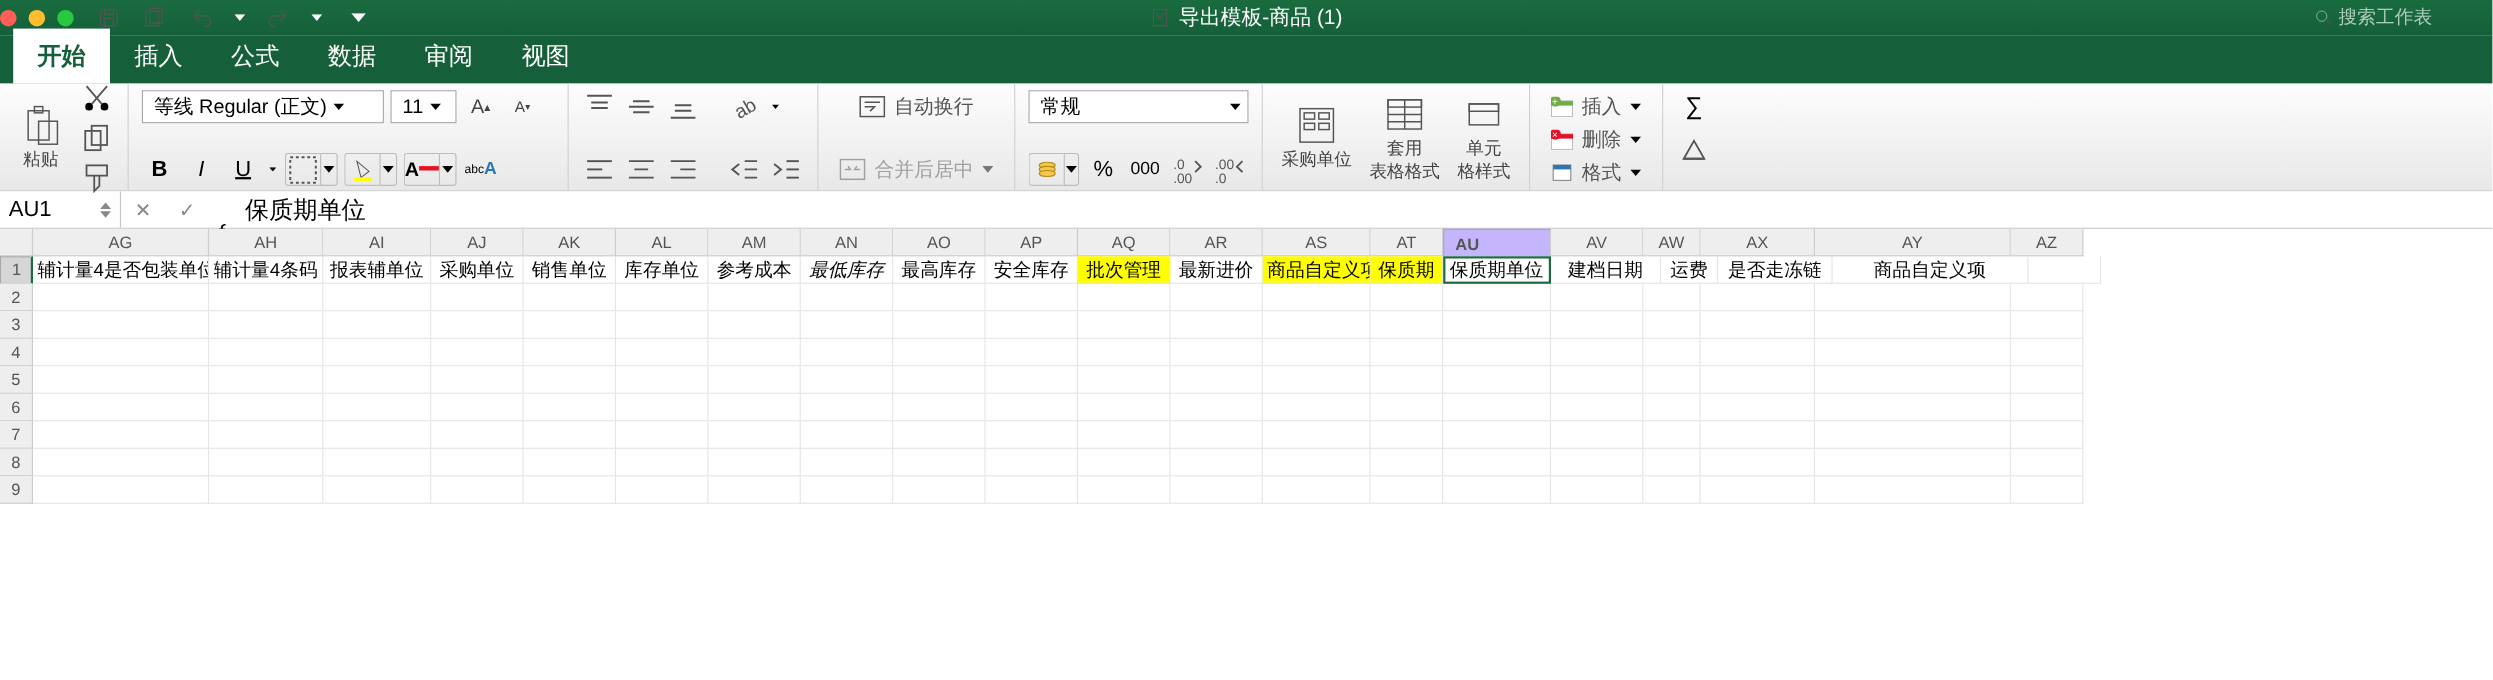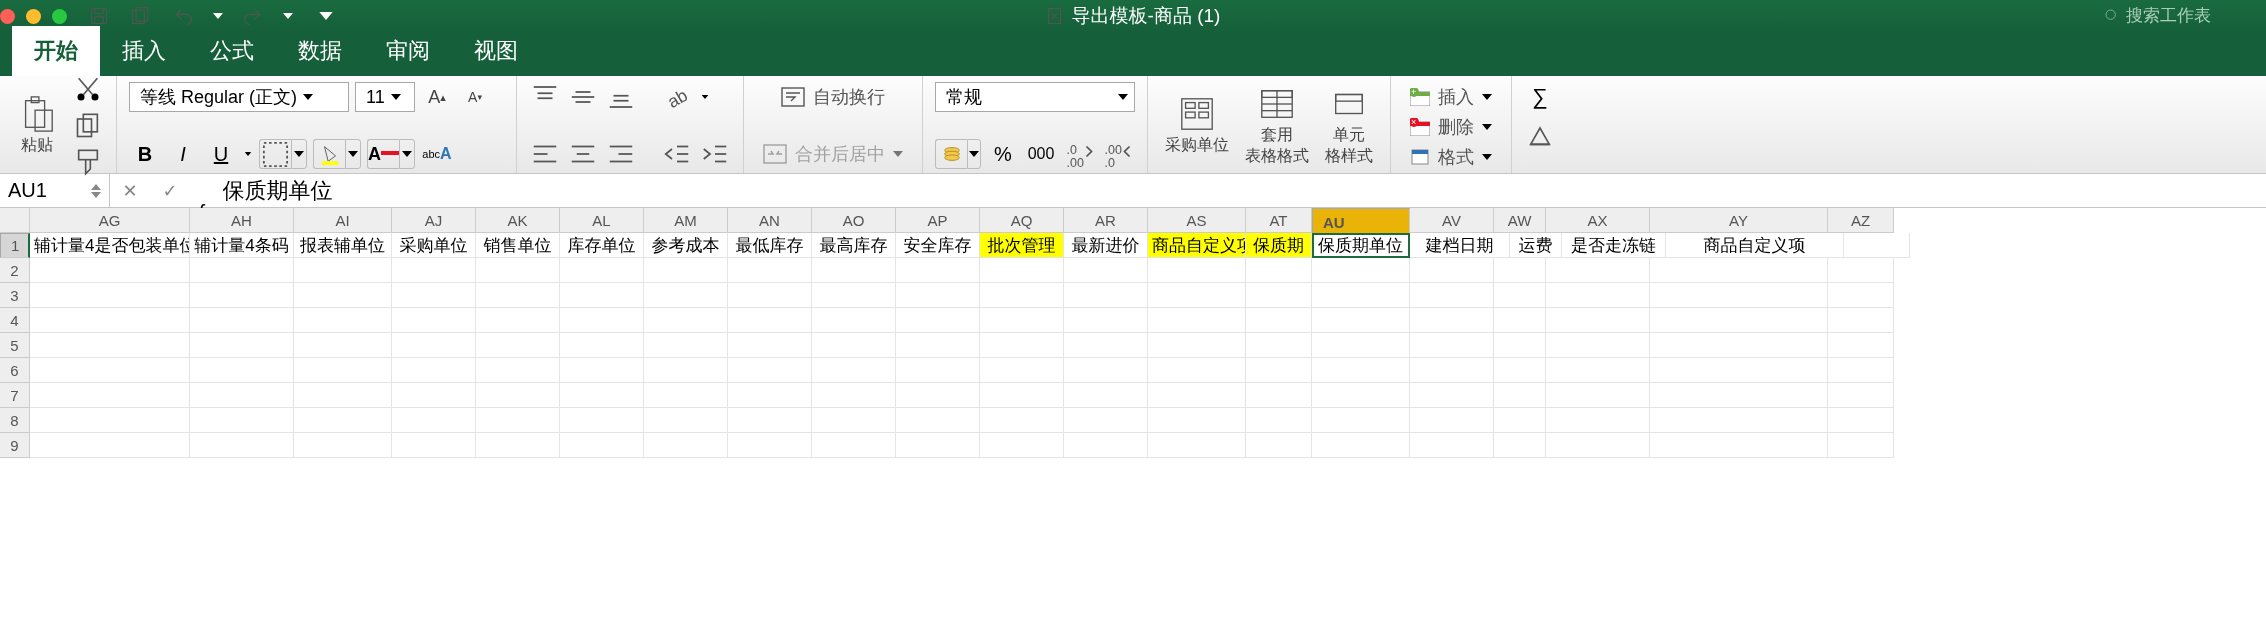--- a/index.html
+++ b/index.html
@@ -59,7 +59,7 @@
 .corner { position: absolute; left: 0; top: 0; width: 30px; height: 25px; background: #eee; border-right: 1px solid #ccc; border-bottom: 1px solid #ccc; }
 .colheads { display: flex; margin-left: 30px; height: 25px; }
 .ch { flex: 0 0 auto; background: #eee; border-right: 1px solid #ccc; border-bottom: 1px solid #ccc; text-align: center; font-size: 15px; color: #555; line-height: 25px; }
-.ch.sel { background: #eab308; border-bottom: 2px solid #1a6b3f; font-weight: bold; text-align: center; }
+.ch.sel { background: #c4b5fd; border-bottom: 2px solid #1a6b3f; font-weight: bold; text-align: center; }
 .rowheads { position: absolute; left: 0; top: 25px; width: 30px; }
 .rh { height: 25px; background: #eee; border-right: 1px solid #ccc; border-bottom: 1px solid #ccc; text-align: center; font-size: 15px; color: #555; line-height: 25px; }
 .rh.sel { background: #d6d6d6; border-right: 2px solid #1a6b3f; }

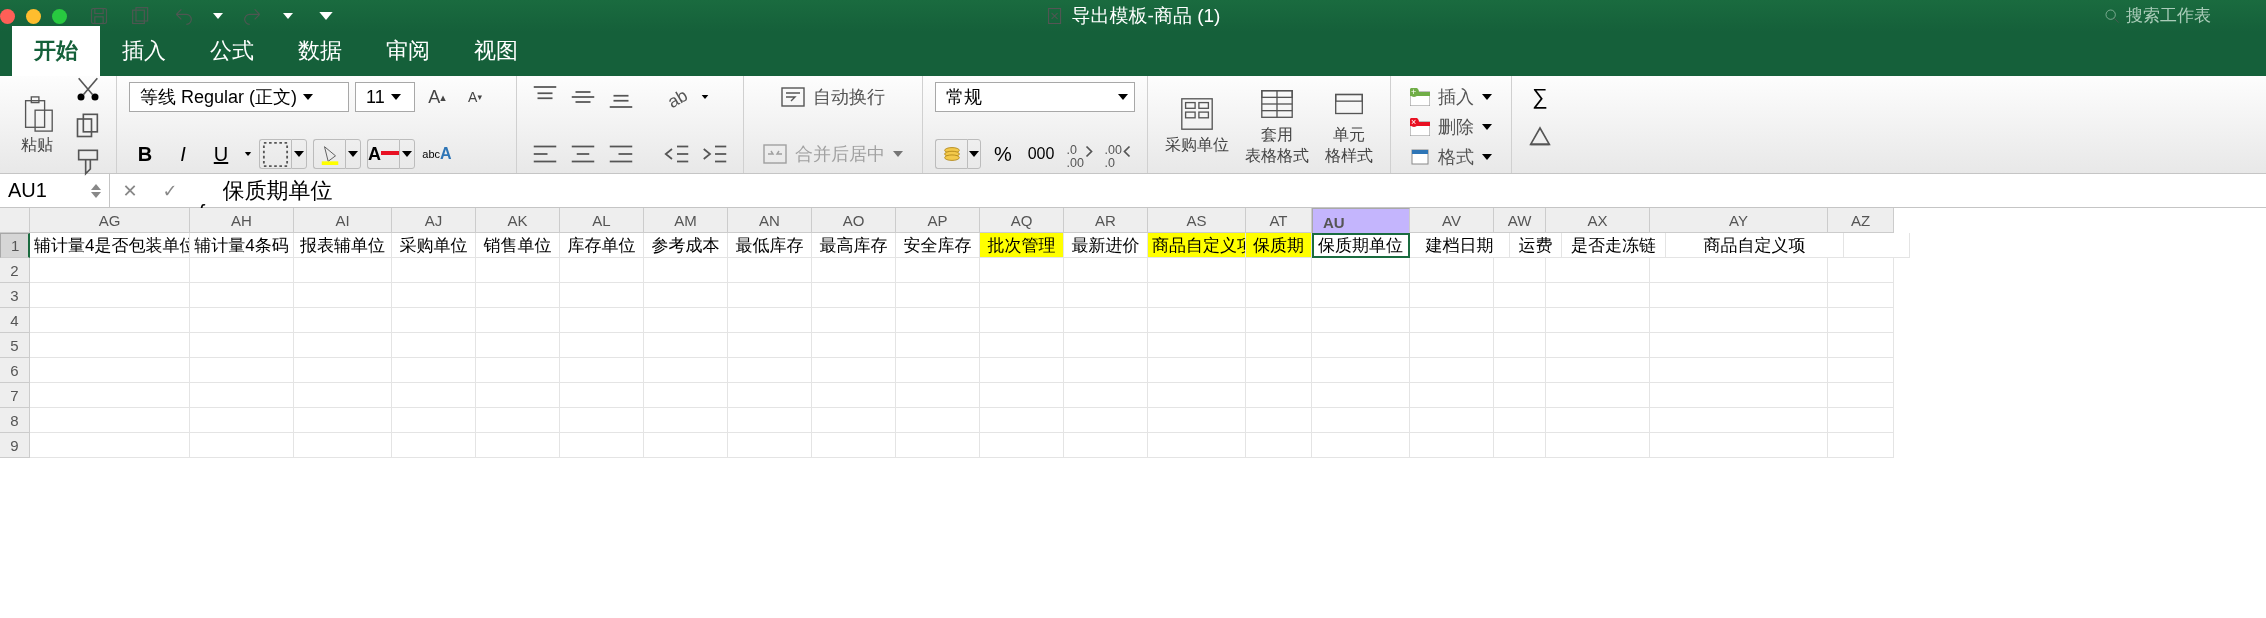--- a/index.html
+++ b/index.html
@@ -507,7 +507,7 @@
         <div class="cell" style="width: 84px;">销售单位</div>
         <div class="cell" style="width: 84px;">库存单位</div>
         <div class="cell" style="width: 84px;">参考成本</div>
-        <div class="cell" style="width: 84px;">最低库存</div>
+        <div class="cell" style="width: 84px; font-style: italic;">最低库存</div>
         <div class="cell" style="width: 84px;">最高库存</div>
         <div class="cell" style="width: 84px;">安全库存</div>
         <div class="cell hl" style="width: 84px;">批次管理</div>

